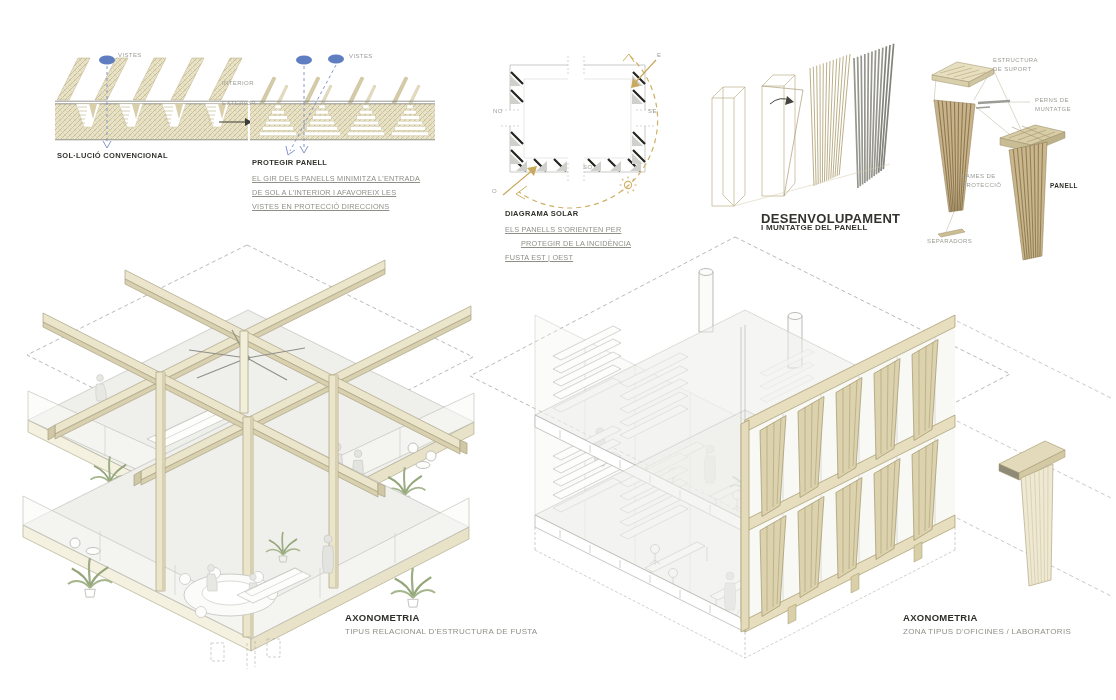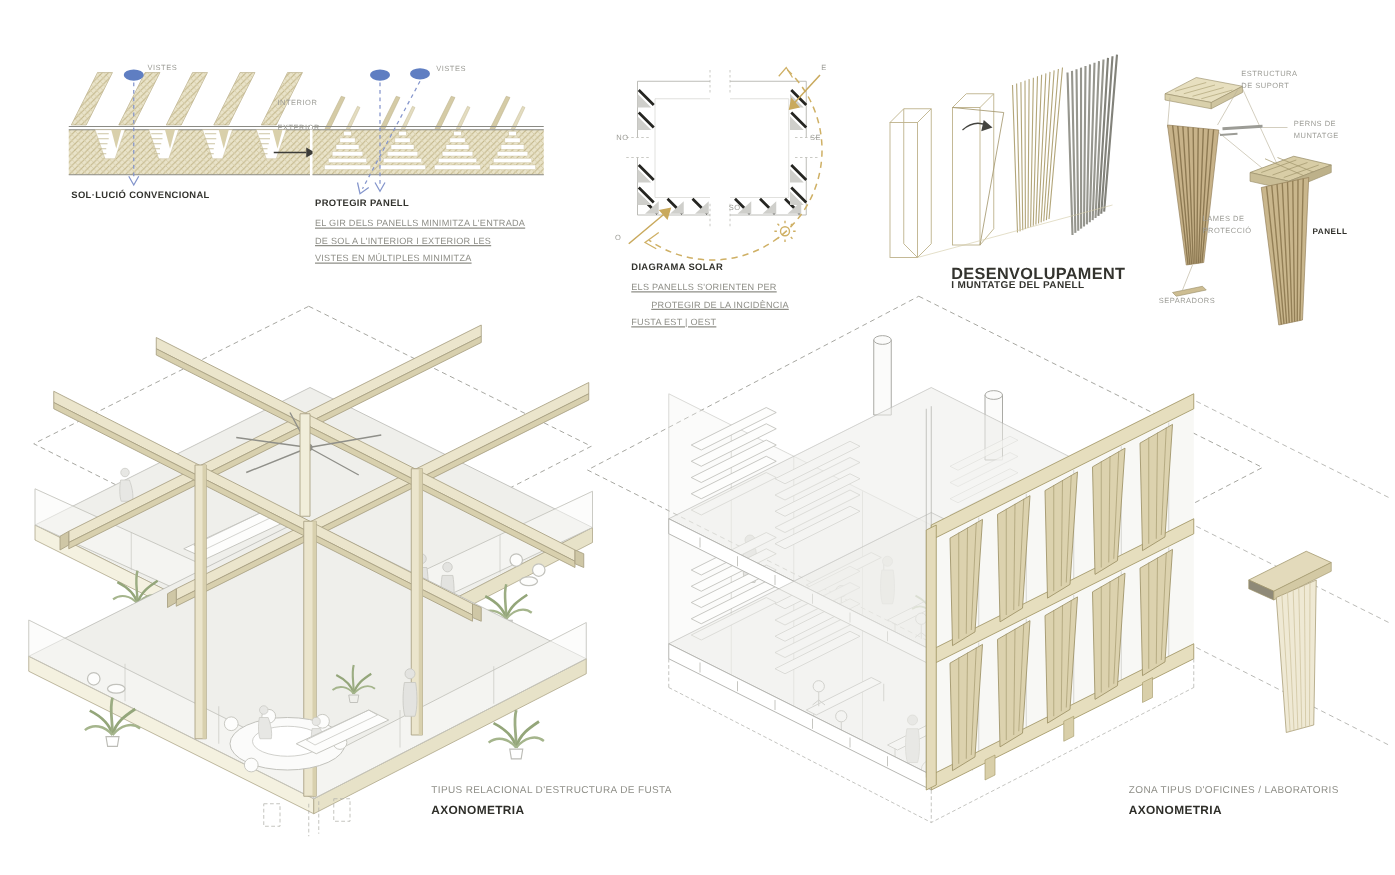--- a/index.html
+++ b/index.html
@@ -159,7 +159,7 @@
 <div class="lbl t-tiny" style="left:349px;top:53px">VISTES</div>
 <div class="lbl t-title" style="left:252px;top:158px">PROTEGIR PANELL</div>
 <div class="lbl t-body" style="left:252px;top:172px">EL GIR DELS PANELLS MINIMITZA L'ENTRADA</div>
-<div class="lbl t-body" style="left:252px;top:186px">DE SOL A L'INTERIOR I EXTERIOR LES</div>
+<div class="lbl t-body" style="left:252px;top:186px">DE SOL A L'INTERIOR I AFAVOREIX LES</div>
 <div class="lbl t-body" style="left:252px;top:200px">VISTES EN MÚLTIPLES MINIMITZA</div>
 
 <svg style="left:488px;top:42px" width="190" height="170" viewBox="0 0 190 170">

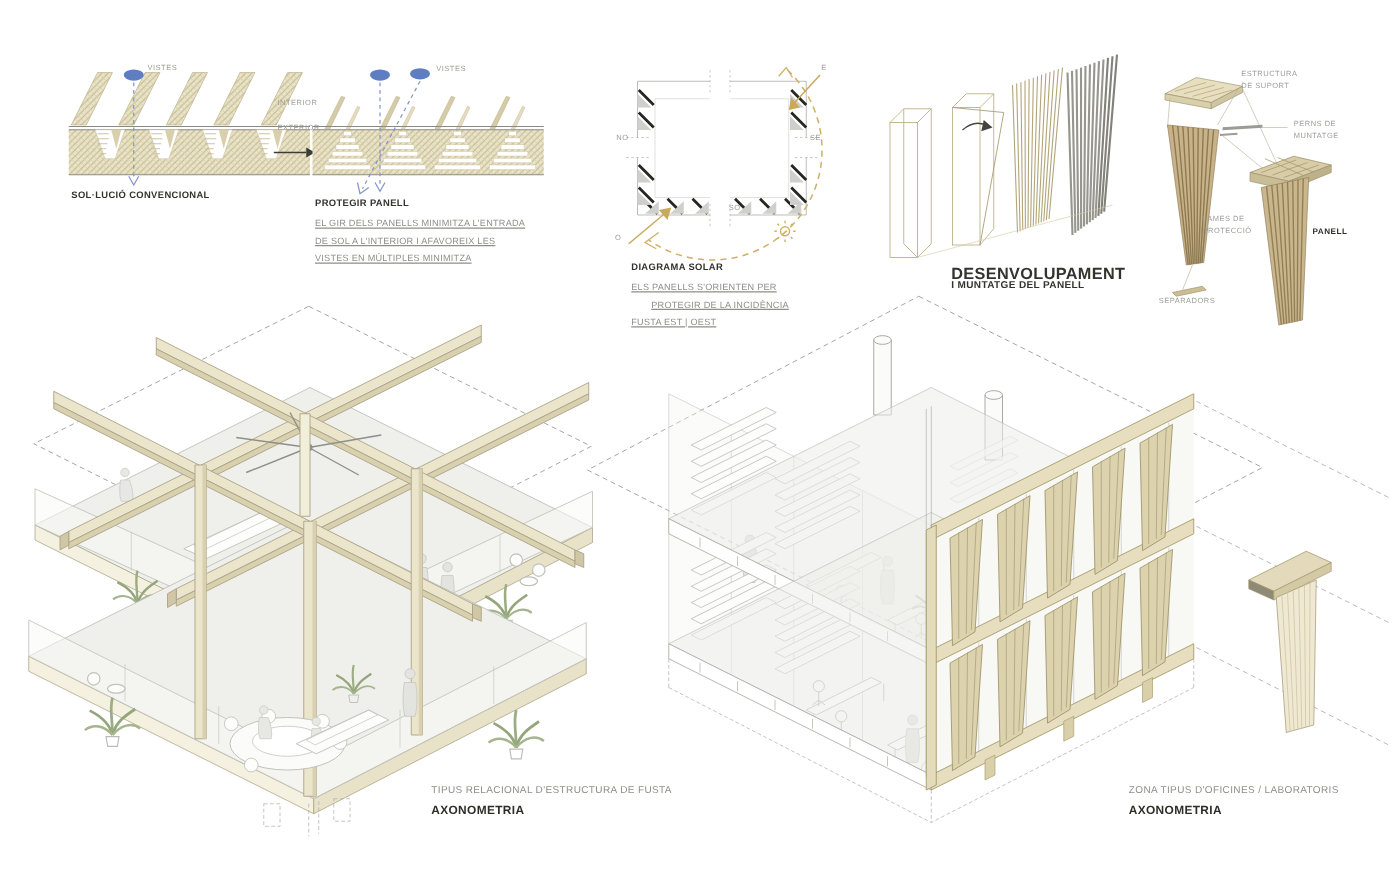--- a/index.html
+++ b/index.html
@@ -160,7 +160,7 @@
 <div class="lbl t-title" style="left:252px;top:158px">PROTEGIR PANELL</div>
 <div class="lbl t-body" style="left:252px;top:172px">EL GIR DELS PANELLS MINIMITZA L'ENTRADA</div>
 <div class="lbl t-body" style="left:252px;top:186px">DE SOL A L'INTERIOR I AFAVOREIX LES</div>
-<div class="lbl t-body" style="left:252px;top:200px">VISTES EN MÚLTIPLES MINIMITZA</div>
+<div class="lbl t-body" style="left:252px;top:200px">VISTES EN PROTECCIÓ DIRECCIONS</div>
 
 <svg style="left:488px;top:42px" width="190" height="170" viewBox="0 0 190 170">
   <g stroke="#b3b3ae" stroke-width="0.7" fill="none">

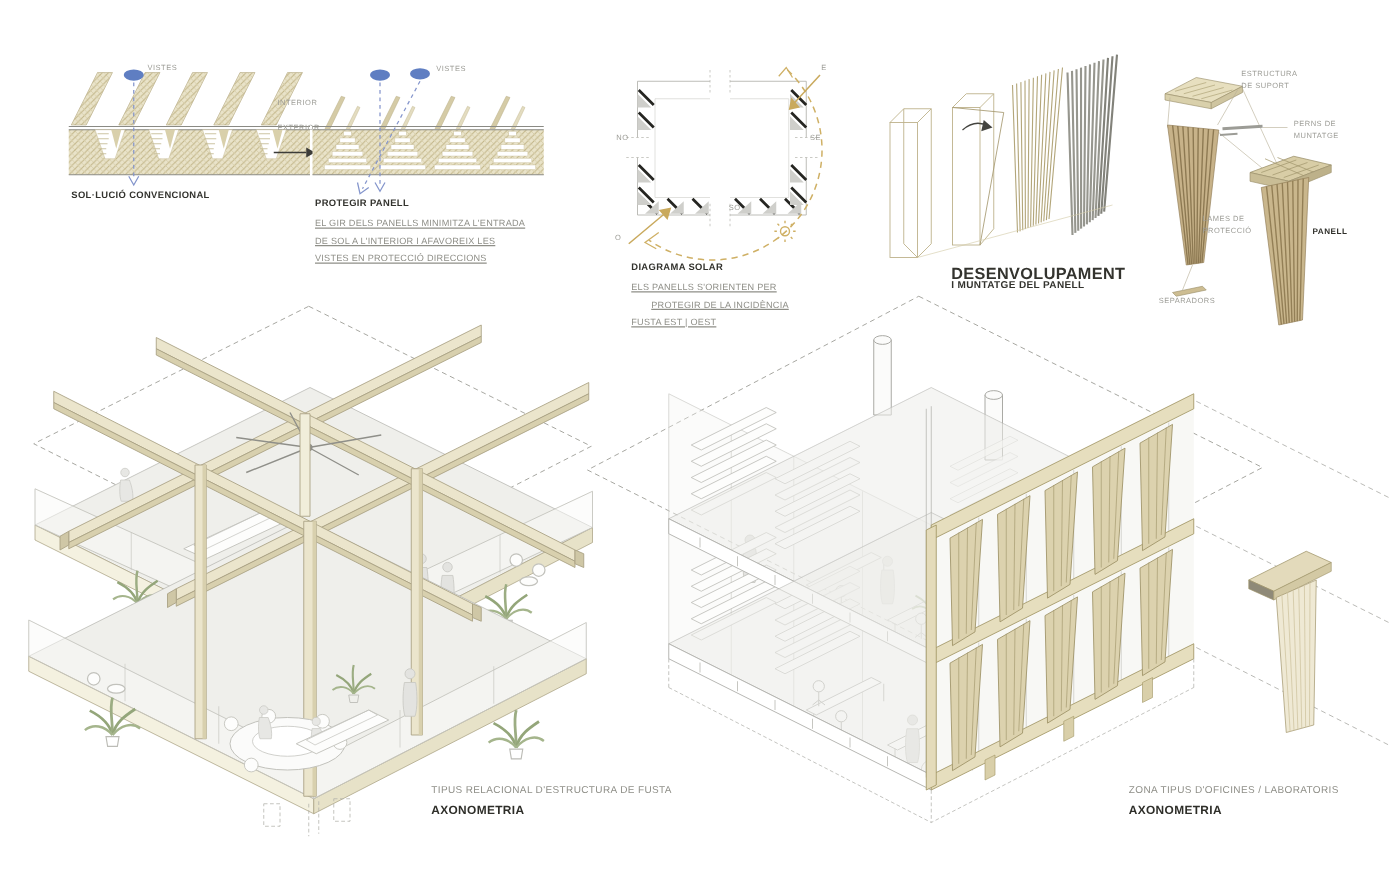--- a/index.html
+++ b/index.html
@@ -7,7 +7,7 @@
          font-family:"Liberation Sans", sans-serif;border-radius:11px;}
   .lbl{position:absolute;white-space:nowrap;}
   .t-title{font-size:7.5px;font-weight:bold;letter-spacing:.3px;color:#33332e;}
-  .t-title-lg{font-size:9.5px;font-weight:bold;letter-spacing:.3px;color:#2e2e29;margin-top:31px;}
+  .t-title-lg{font-size:9.5px;font-weight:bold;letter-spacing:.3px;color:#2e2e29;}
   .t-sub{font-size:8px;letter-spacing:.3px;color:#8f8f88;}
   .t-body{font-size:7.3px;letter-spacing:.2px;color:#8f8f88;line-height:13.5px;text-decoration:underline;}
   .t-tiny{font-size:6px;letter-spacing:.4px;color:#9c9c96;}

